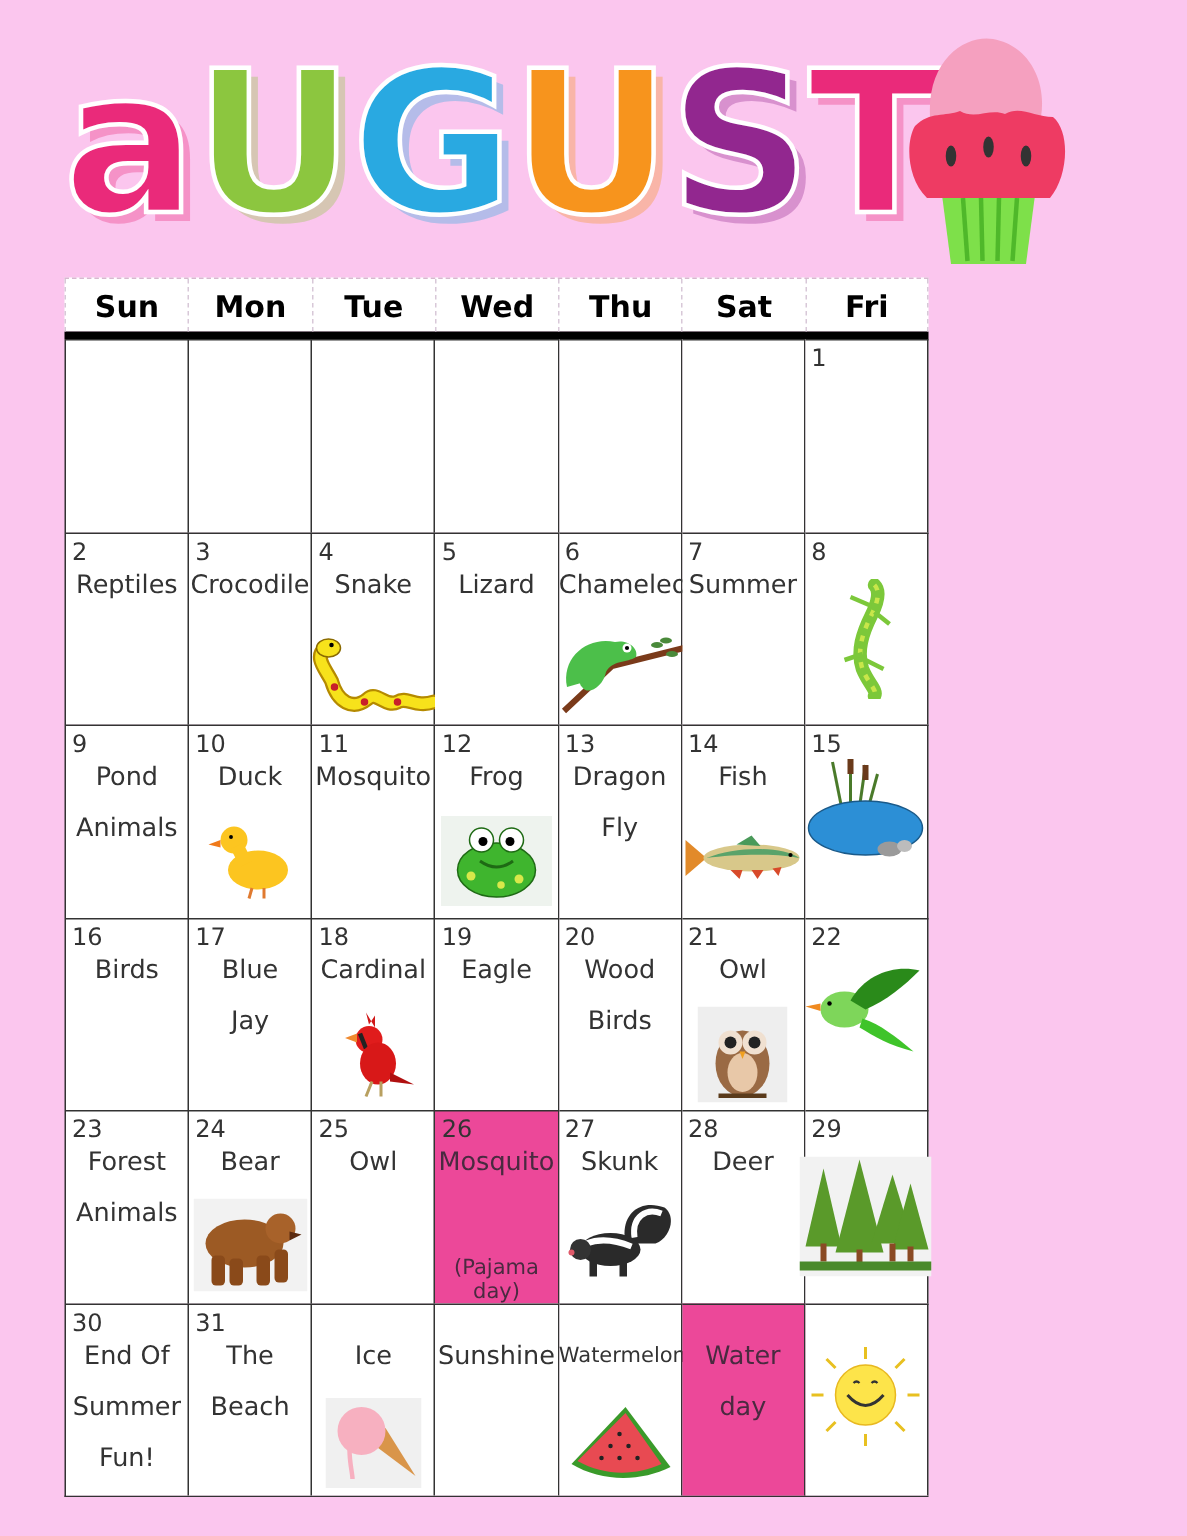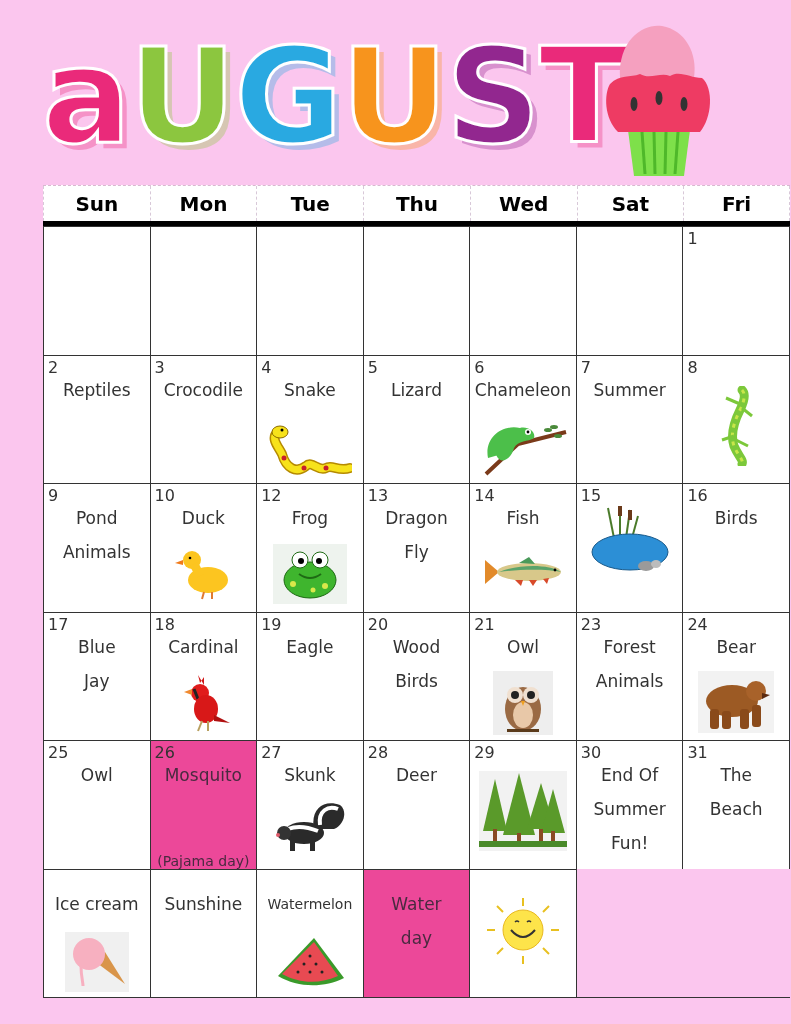--- a/index.html
+++ b/index.html
@@ -19,7 +19,7 @@
   }
   .cupcake { position: absolute; left: 550px; top: -10px; width: 138px; height: 160px; }
 
-  .calendar { position: absolute; left: 43px; top: 185px; width: 747px; }
+  .calendar { position: absolute; left: 43px; top: 185px; width: 576px; }
   .head-row { display: grid; grid-template-columns: repeat(7, 1fr); height: 35px; background: #fff;
     border-top: 1px dashed #d8b8d0; }
   .head-cell { display: flex; align-items: center; justify-content: center;

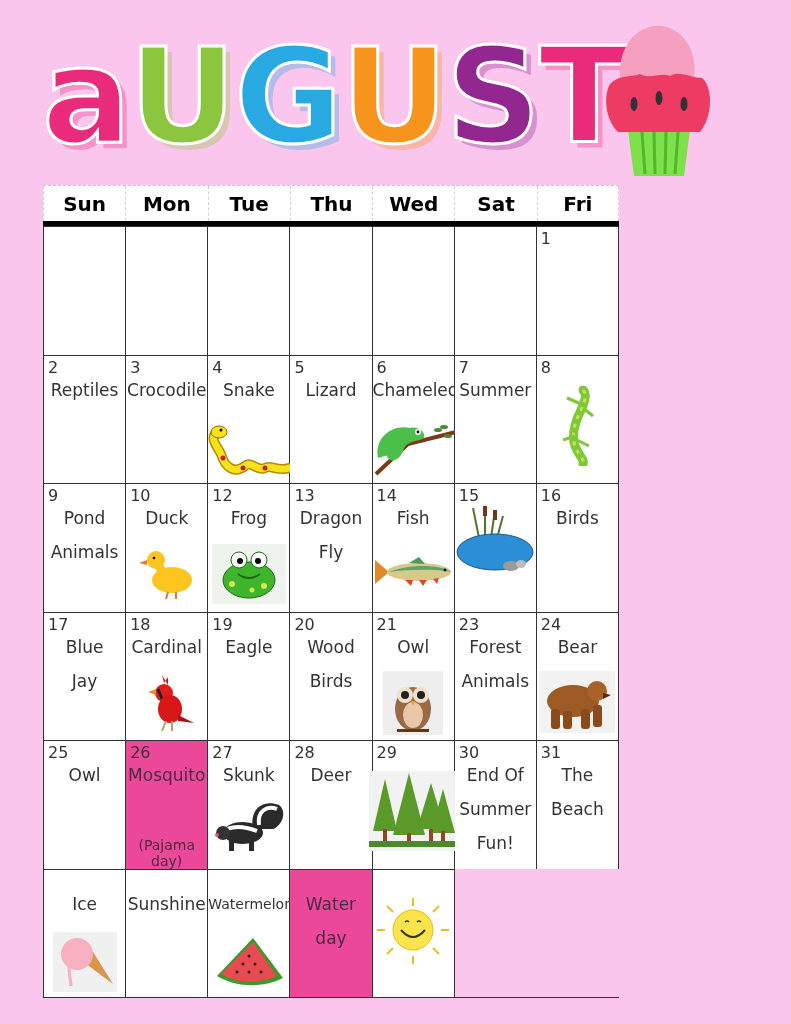--- a/index.html
+++ b/index.html
@@ -71,8 +71,8 @@
       <div class="head-cell">Sun</div>
       <div class="head-cell">Mon</div>
       <div class="head-cell">Tue</div>
+      <div class="head-cell">Wed</div>
       <div class="head-cell">Thu</div>
-      <div class="head-cell">Wed</div>
       <div class="head-cell">Sat</div>
       <div class="head-cell">Fri</div>
     </div>

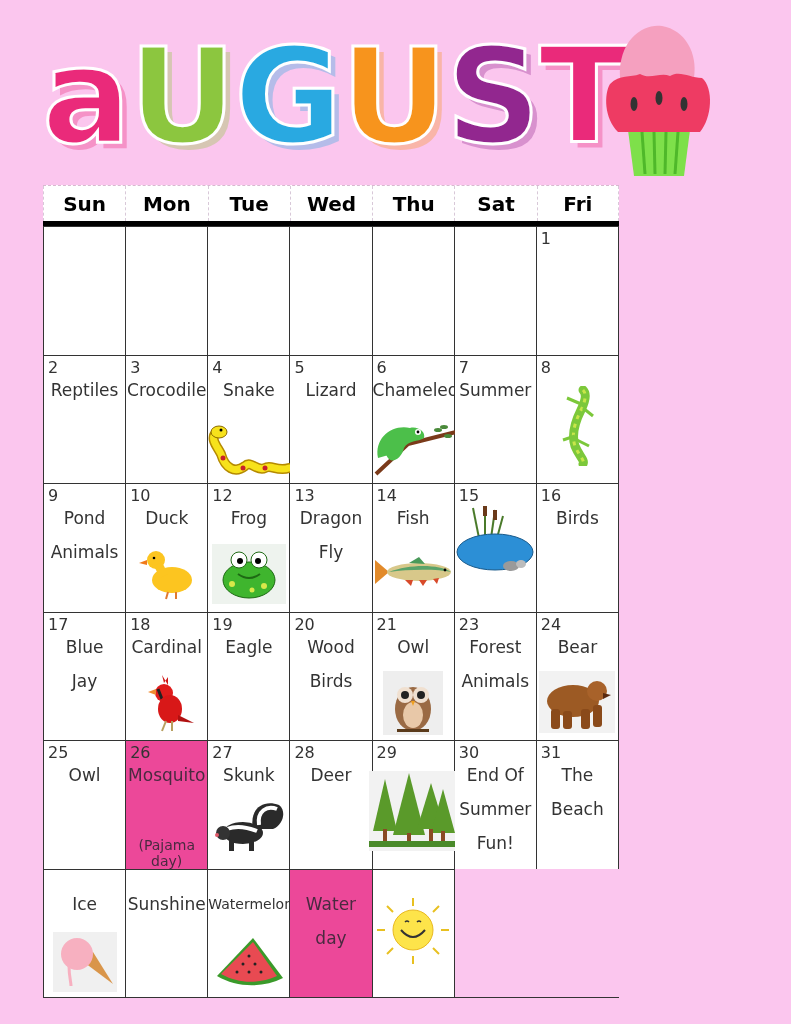--- a/index.html
+++ b/index.html
@@ -185,6 +185,10 @@
           </svg></span>
       </div>
       <div class="cell">
+        <span class="num">11</span>
+        <div class="label">Mosquito</div>
+      </div>
+      <div class="cell">
         <span class="num">12</span>
         <div class="label">Frog</div>
         <span class="pic" style="top: 60px;"><svg width="74" height="60" viewBox="0 0 74 60">

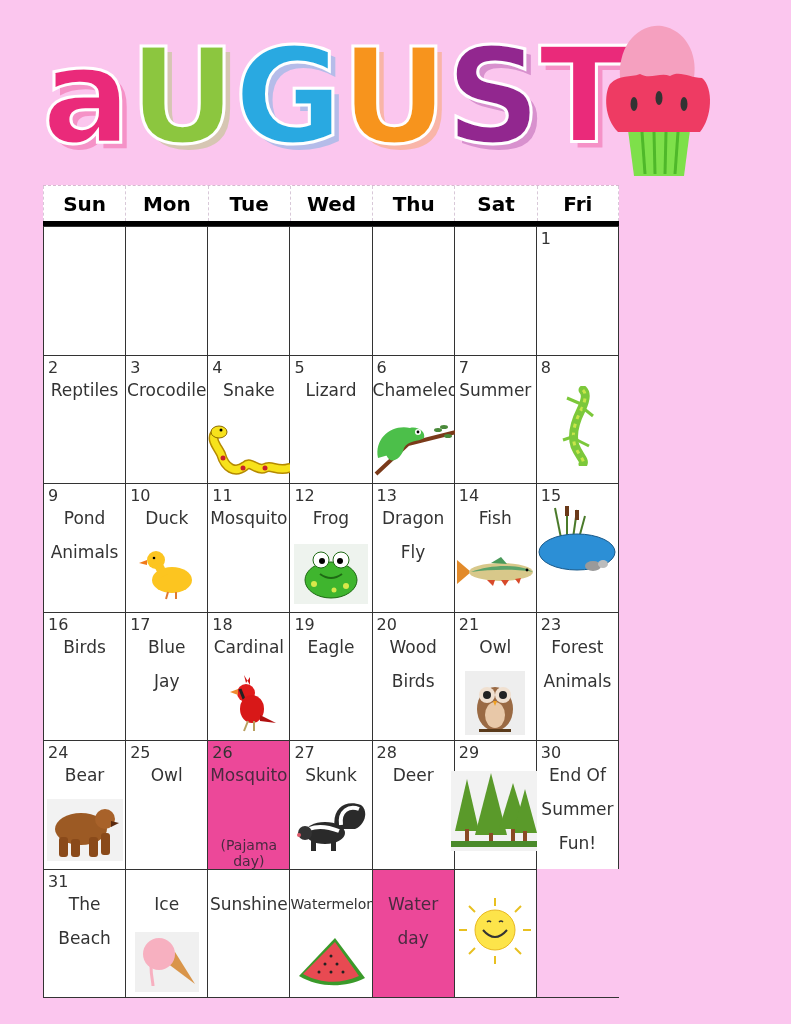--- a/index.html
+++ b/index.html
@@ -294,6 +294,17 @@
           </svg></span>
       </div>
       <div class="cell">
+        <span class="num">22</span>
+        <div class="label"></div>
+        <span class="pic" style="top: 30px;"><svg width="80" height="64" viewBox="0 0 80 64">
+            <ellipse cx="26" cy="30" rx="16" ry="12" fill="#7ed65a"></ellipse>
+            <path d="M10 26 L0 28 L10 31 Z" fill="#f08a20"></path>
+            <circle cx="16" cy="26" r="1.5" fill="#000"></circle>
+            <path d="M30 24 C40 6 60 0 76 4 C66 14 54 24 40 30 Z" fill="#2a8a1a"></path>
+            <path d="M38 36 C50 40 60 48 72 58 C56 54 46 48 36 42 Z" fill="#3fc42a"></path>
+          </svg></span>
+      </div>
+      <div class="cell">
         <span class="num">23</span>
         <div class="label">Forest
 Animals</div>

